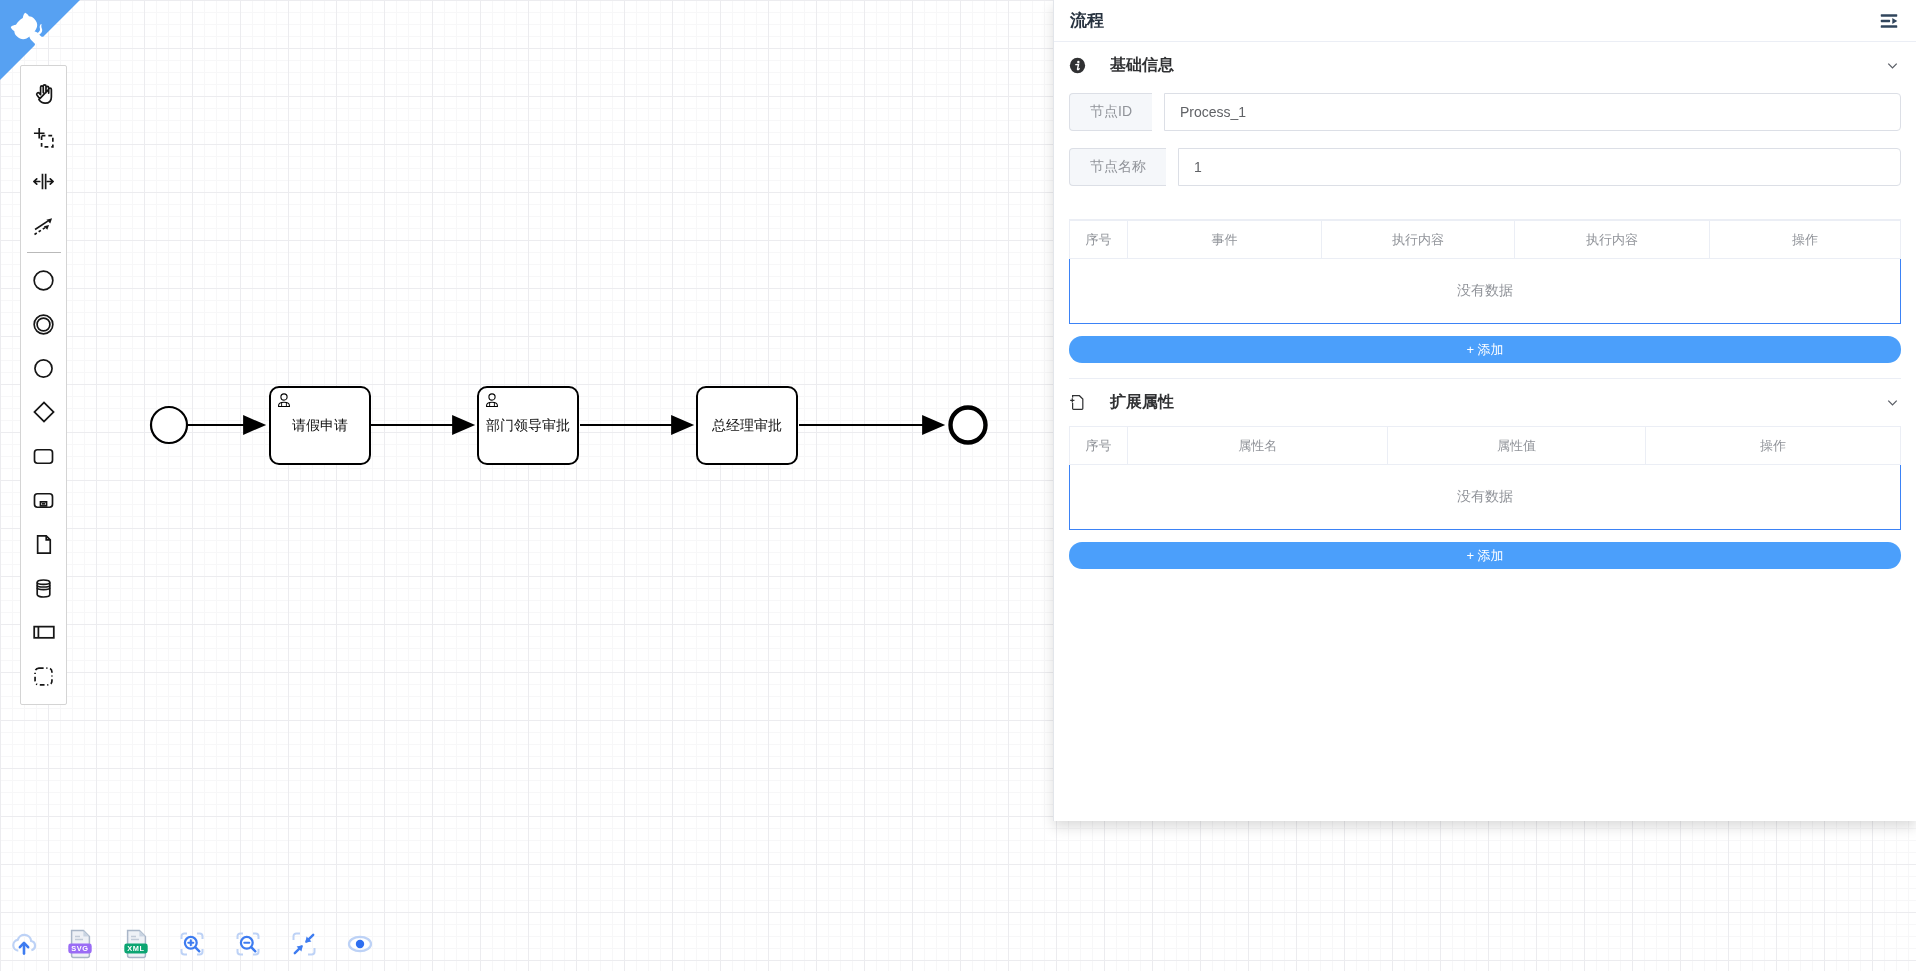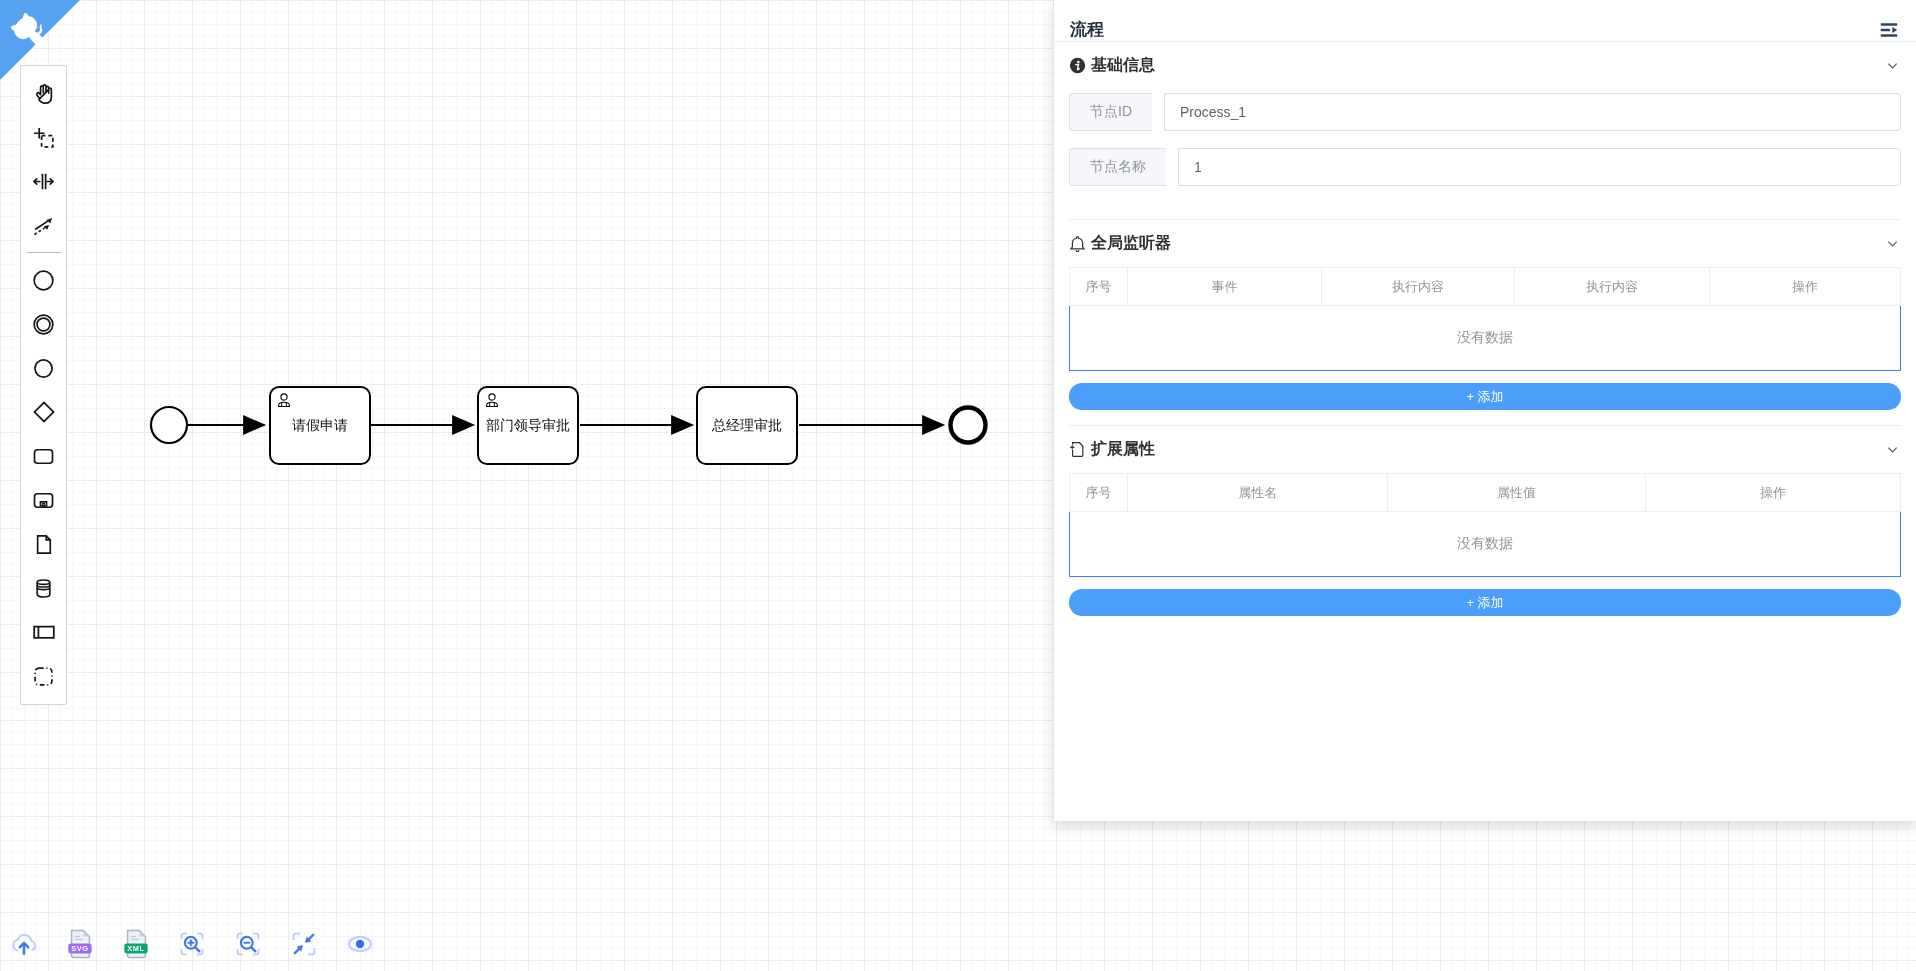--- a/index.html
+++ b/index.html
@@ -46,7 +46,7 @@
     background:#fff; border-left:1px solid #e2e5ea;
     box-shadow:0 6px 12px rgba(0,0,0,.14);
   }
-  .panel-header { height:42px; padding:0 16px; display:flex; align-items:flex-end; justify-content:space-between; border-bottom:1px solid #ebeef5; }
+  .panel-header { height:42px; padding:0 16px; display:flex; align-items:center; justify-content:space-between; border-bottom:1px solid #ebeef5; }
   .panel-title { font-size:17px; font-weight:bold; color:#27323f; }
   .expand-btn { cursor:pointer; display:flex; }
   .panel-body { padding:0 15px; }

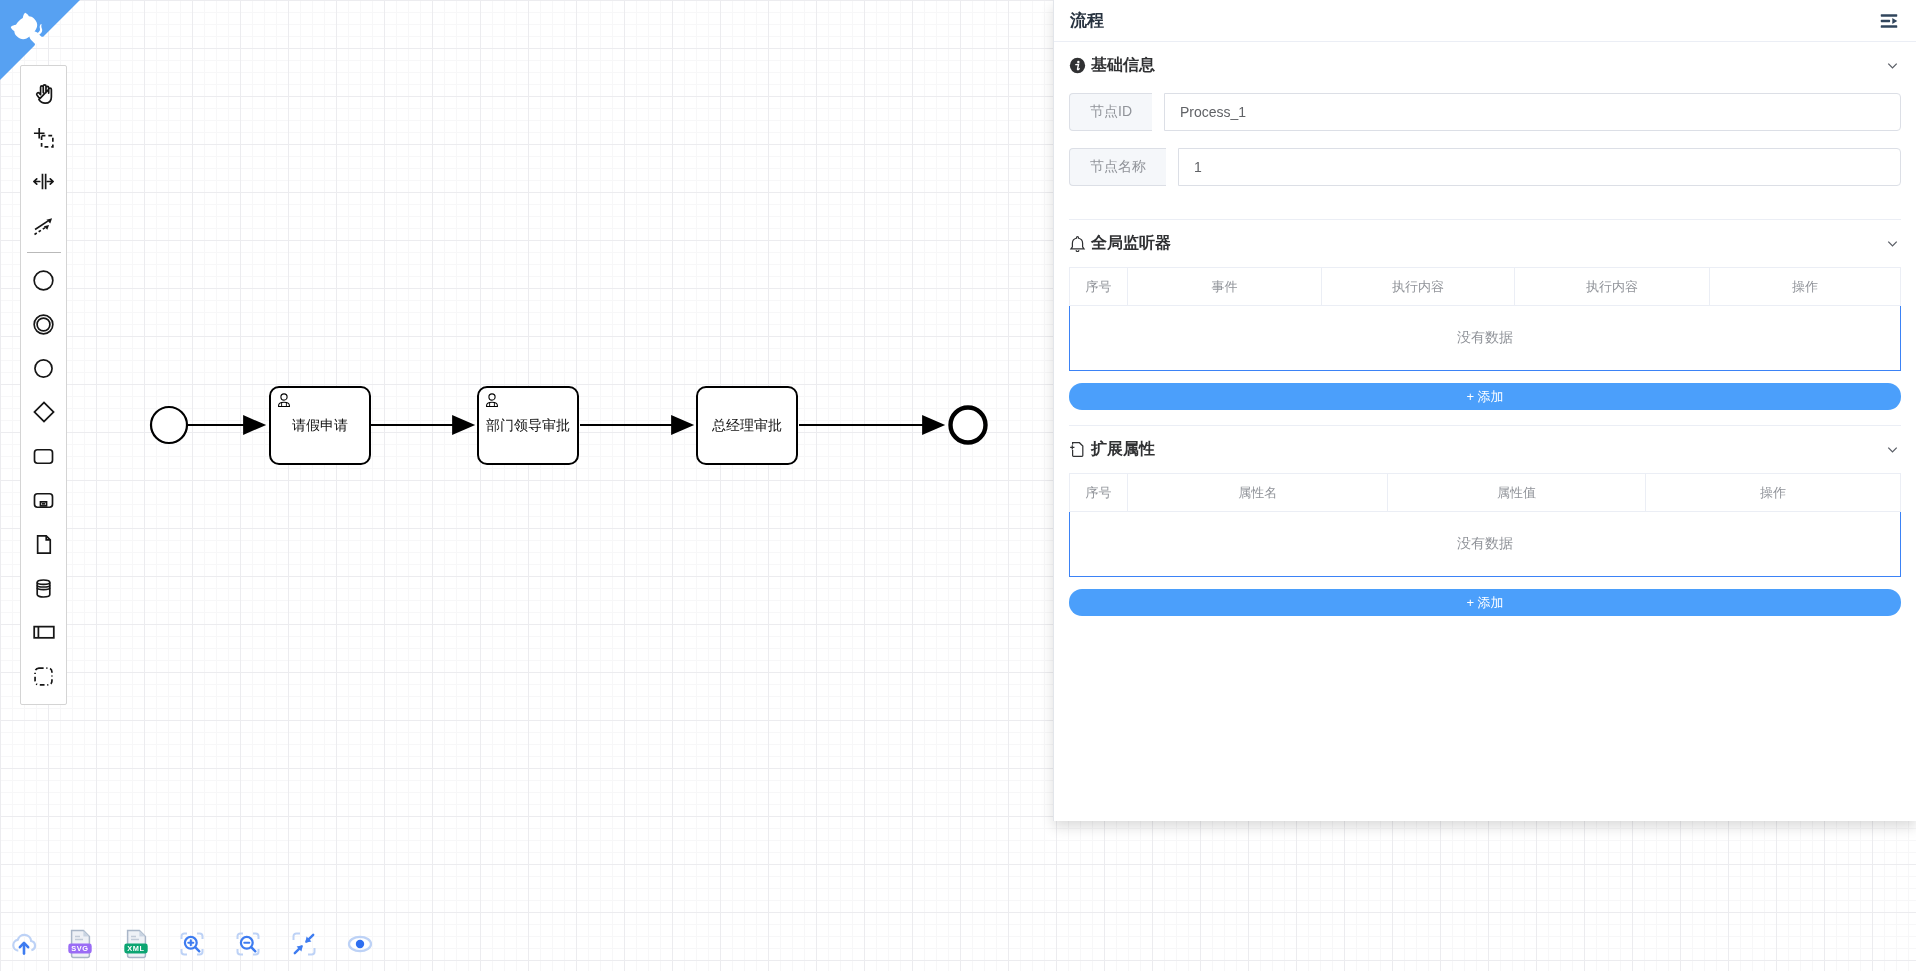--- a/index.html
+++ b/index.html
@@ -53,7 +53,7 @@
 
   .section { border-bottom:1px solid #ebeef5; padding-bottom:15px; }
   .section:last-child { border-bottom:none; }
-  .section-head { height:47px; display:flex; align-items:center; gap:5px; position:relative; }
+  .section-head { height:47px; display:flex; align-items:center; gap:24px; position:relative; }
   .section-title { font-size:16px; font-weight:bold; color:#303133; }
   .chev { position:absolute; right:1px; top:16px; cursor:pointer; }
 

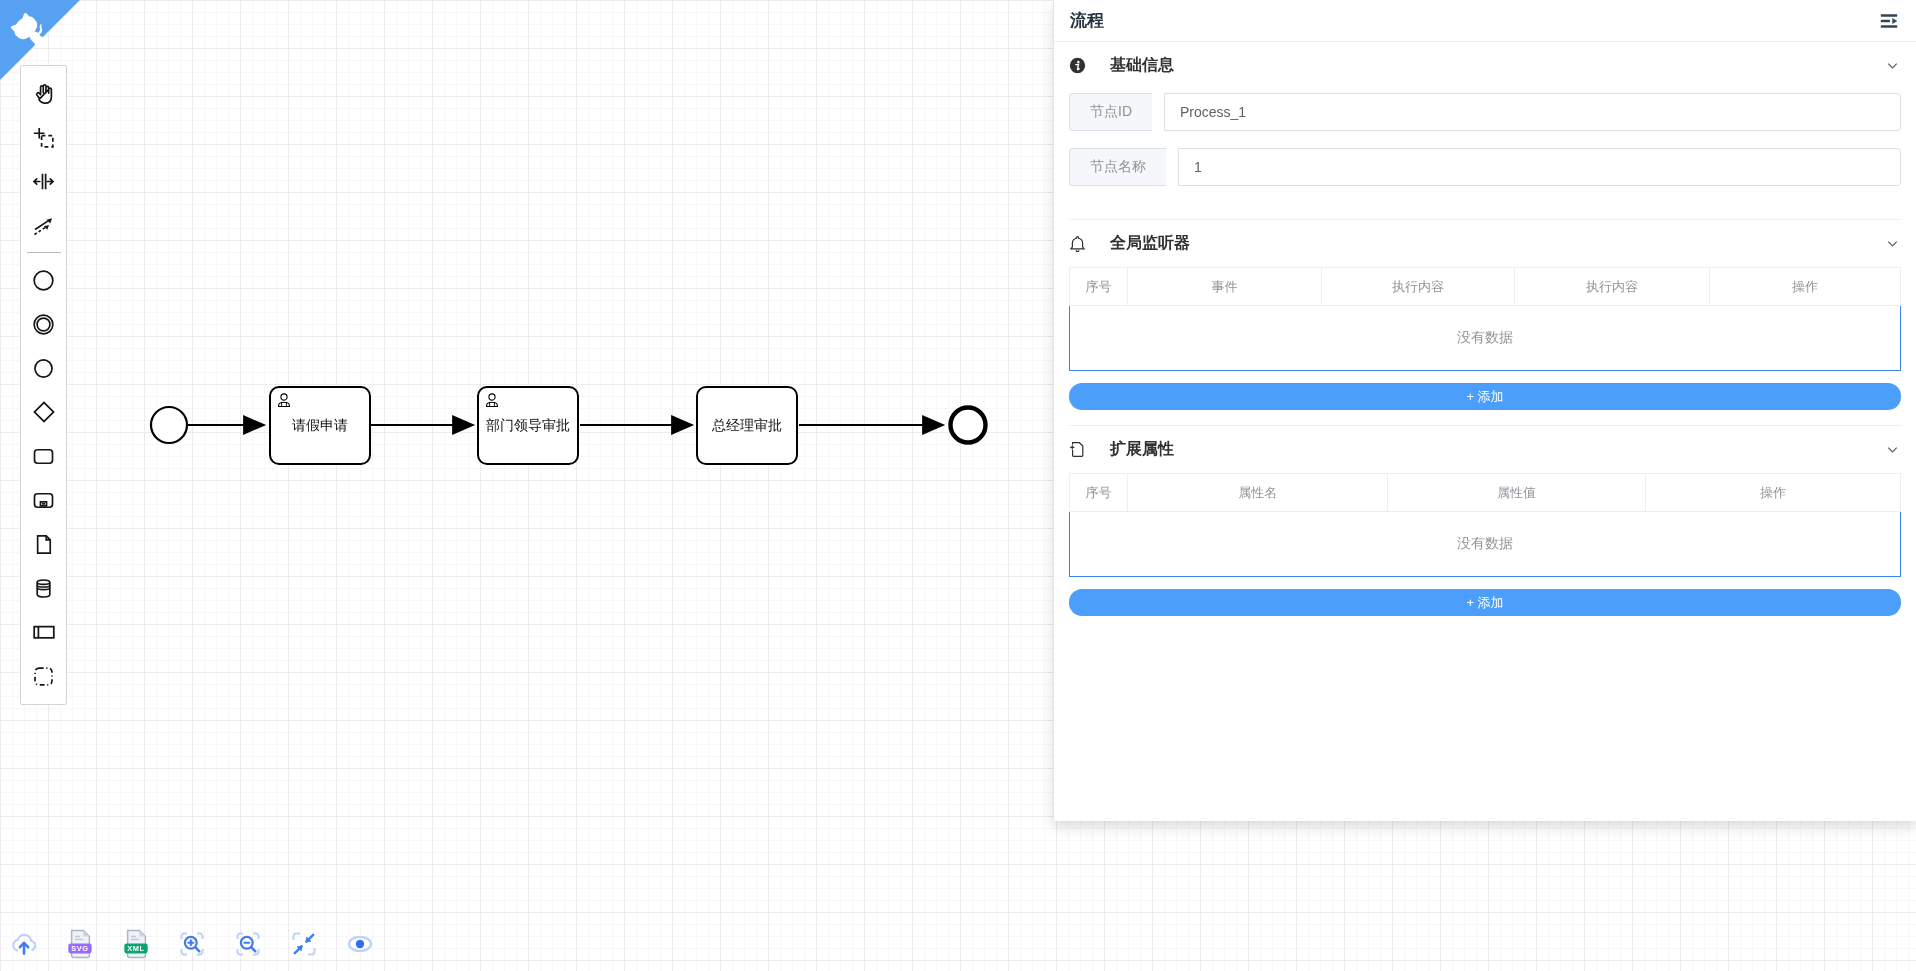--- a/index.html
+++ b/index.html
@@ -330,18 +330,6 @@
     </div>
 
     <div class="section">
-      <div class="section-head">
-        <svg width="17" height="17" viewBox="0 0 16 16" fill="none">
-          <path d="M8 1.6 c.55 0 .95.38.95.85 v.6 c2.25.45 3.85 2.4 3.85 4.75 v3.3 l1.35 1.9 H1.85 L3.2 11.1 V7.8 c0-2.35 1.6-4.3 3.85-4.75 v-.6 c0-.47.4-.85.95-.85 z" stroke="#303133" stroke-width="1.15"></path>
-          <path d="M6.6 14.4 c.25.75.78 1.2 1.4 1.2 s1.15-.45 1.4-1.2" stroke="#303133" stroke-width="1.15"></path>
-        </svg>
-        <span class="section-title">全局监听器</span>
-        <span class="chev">
-          <svg width="15" height="15" viewBox="0 0 16 16" fill="none">
-              <path d="M3.5 6 L8 10.5 L12.5 6" stroke="#5a5e66" stroke-width="1.4"></path>
-            </svg>
-        </span>
-      </div>
       <table class="tbl">
         <colgroup>
             <col style="width:7%">

